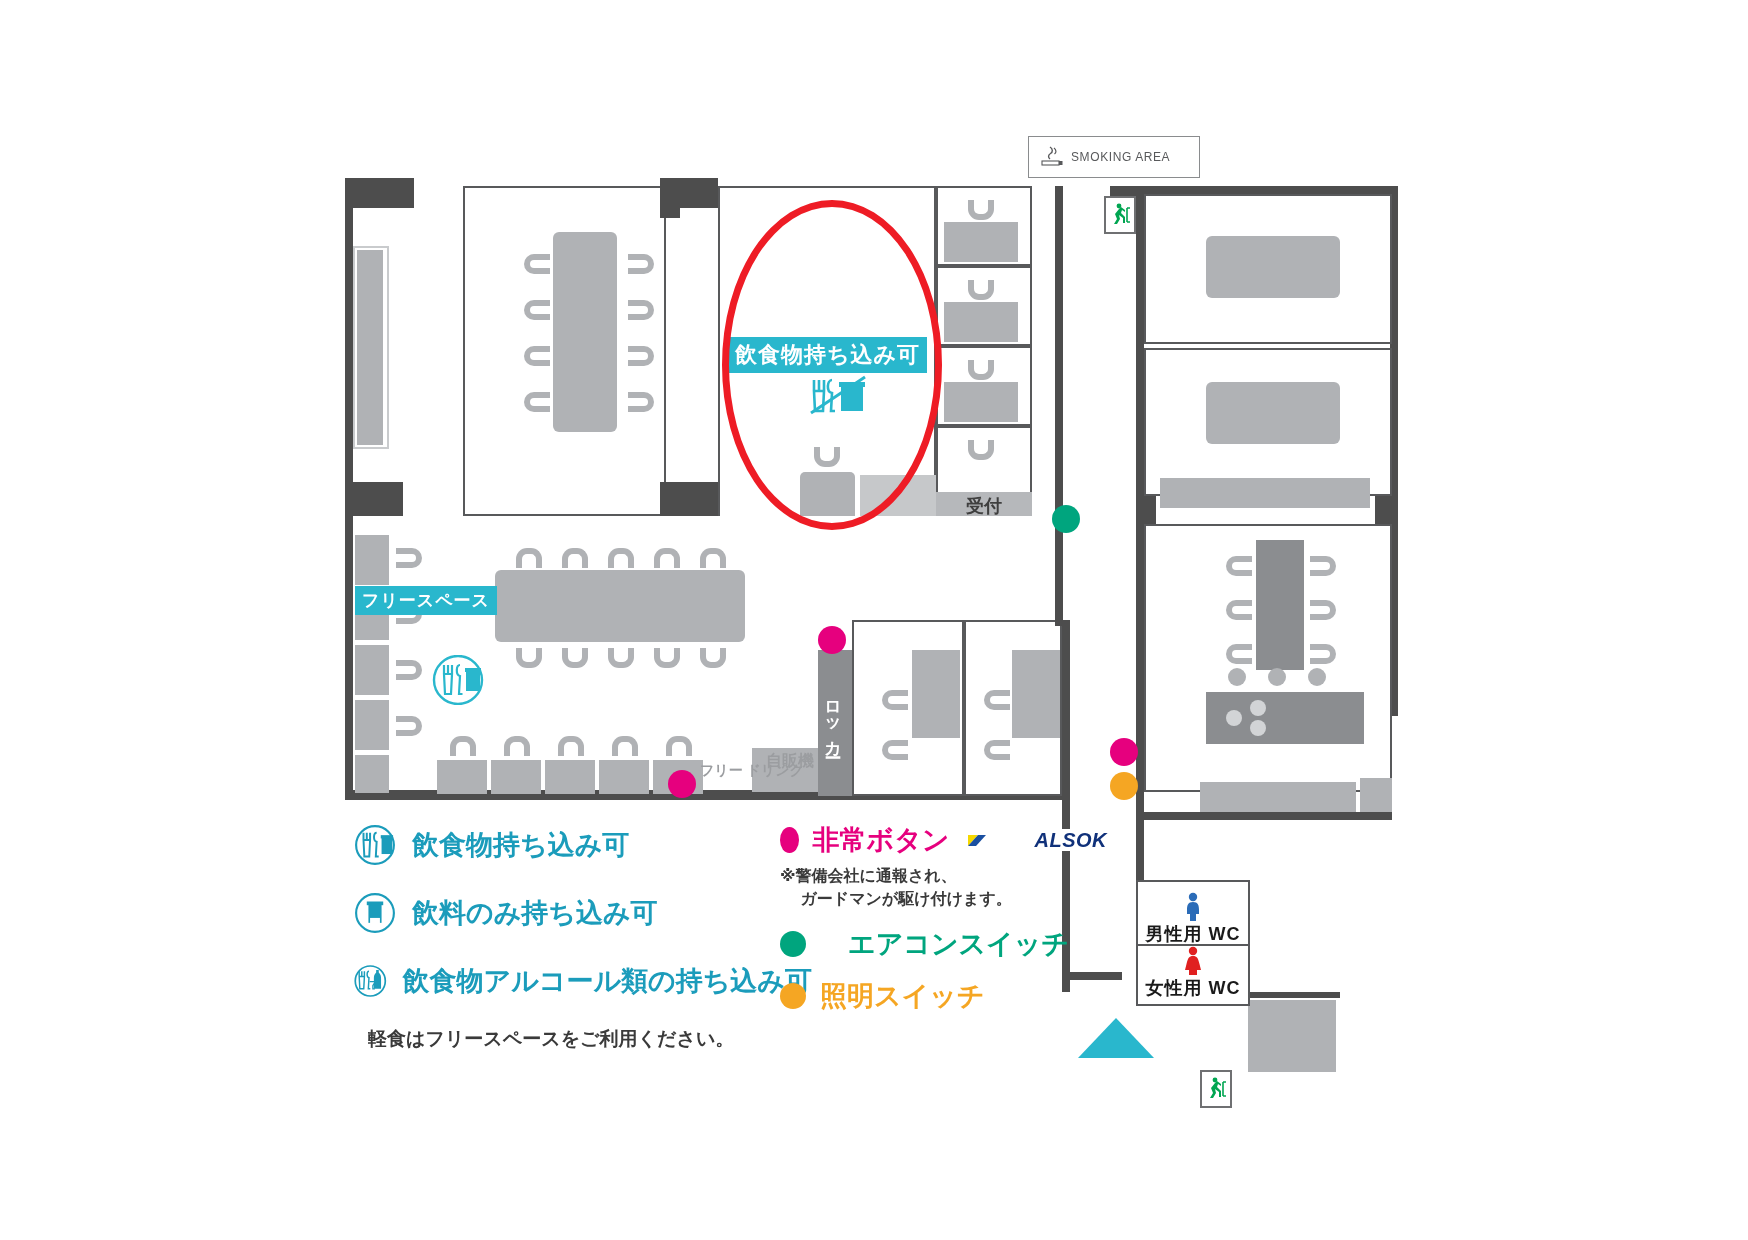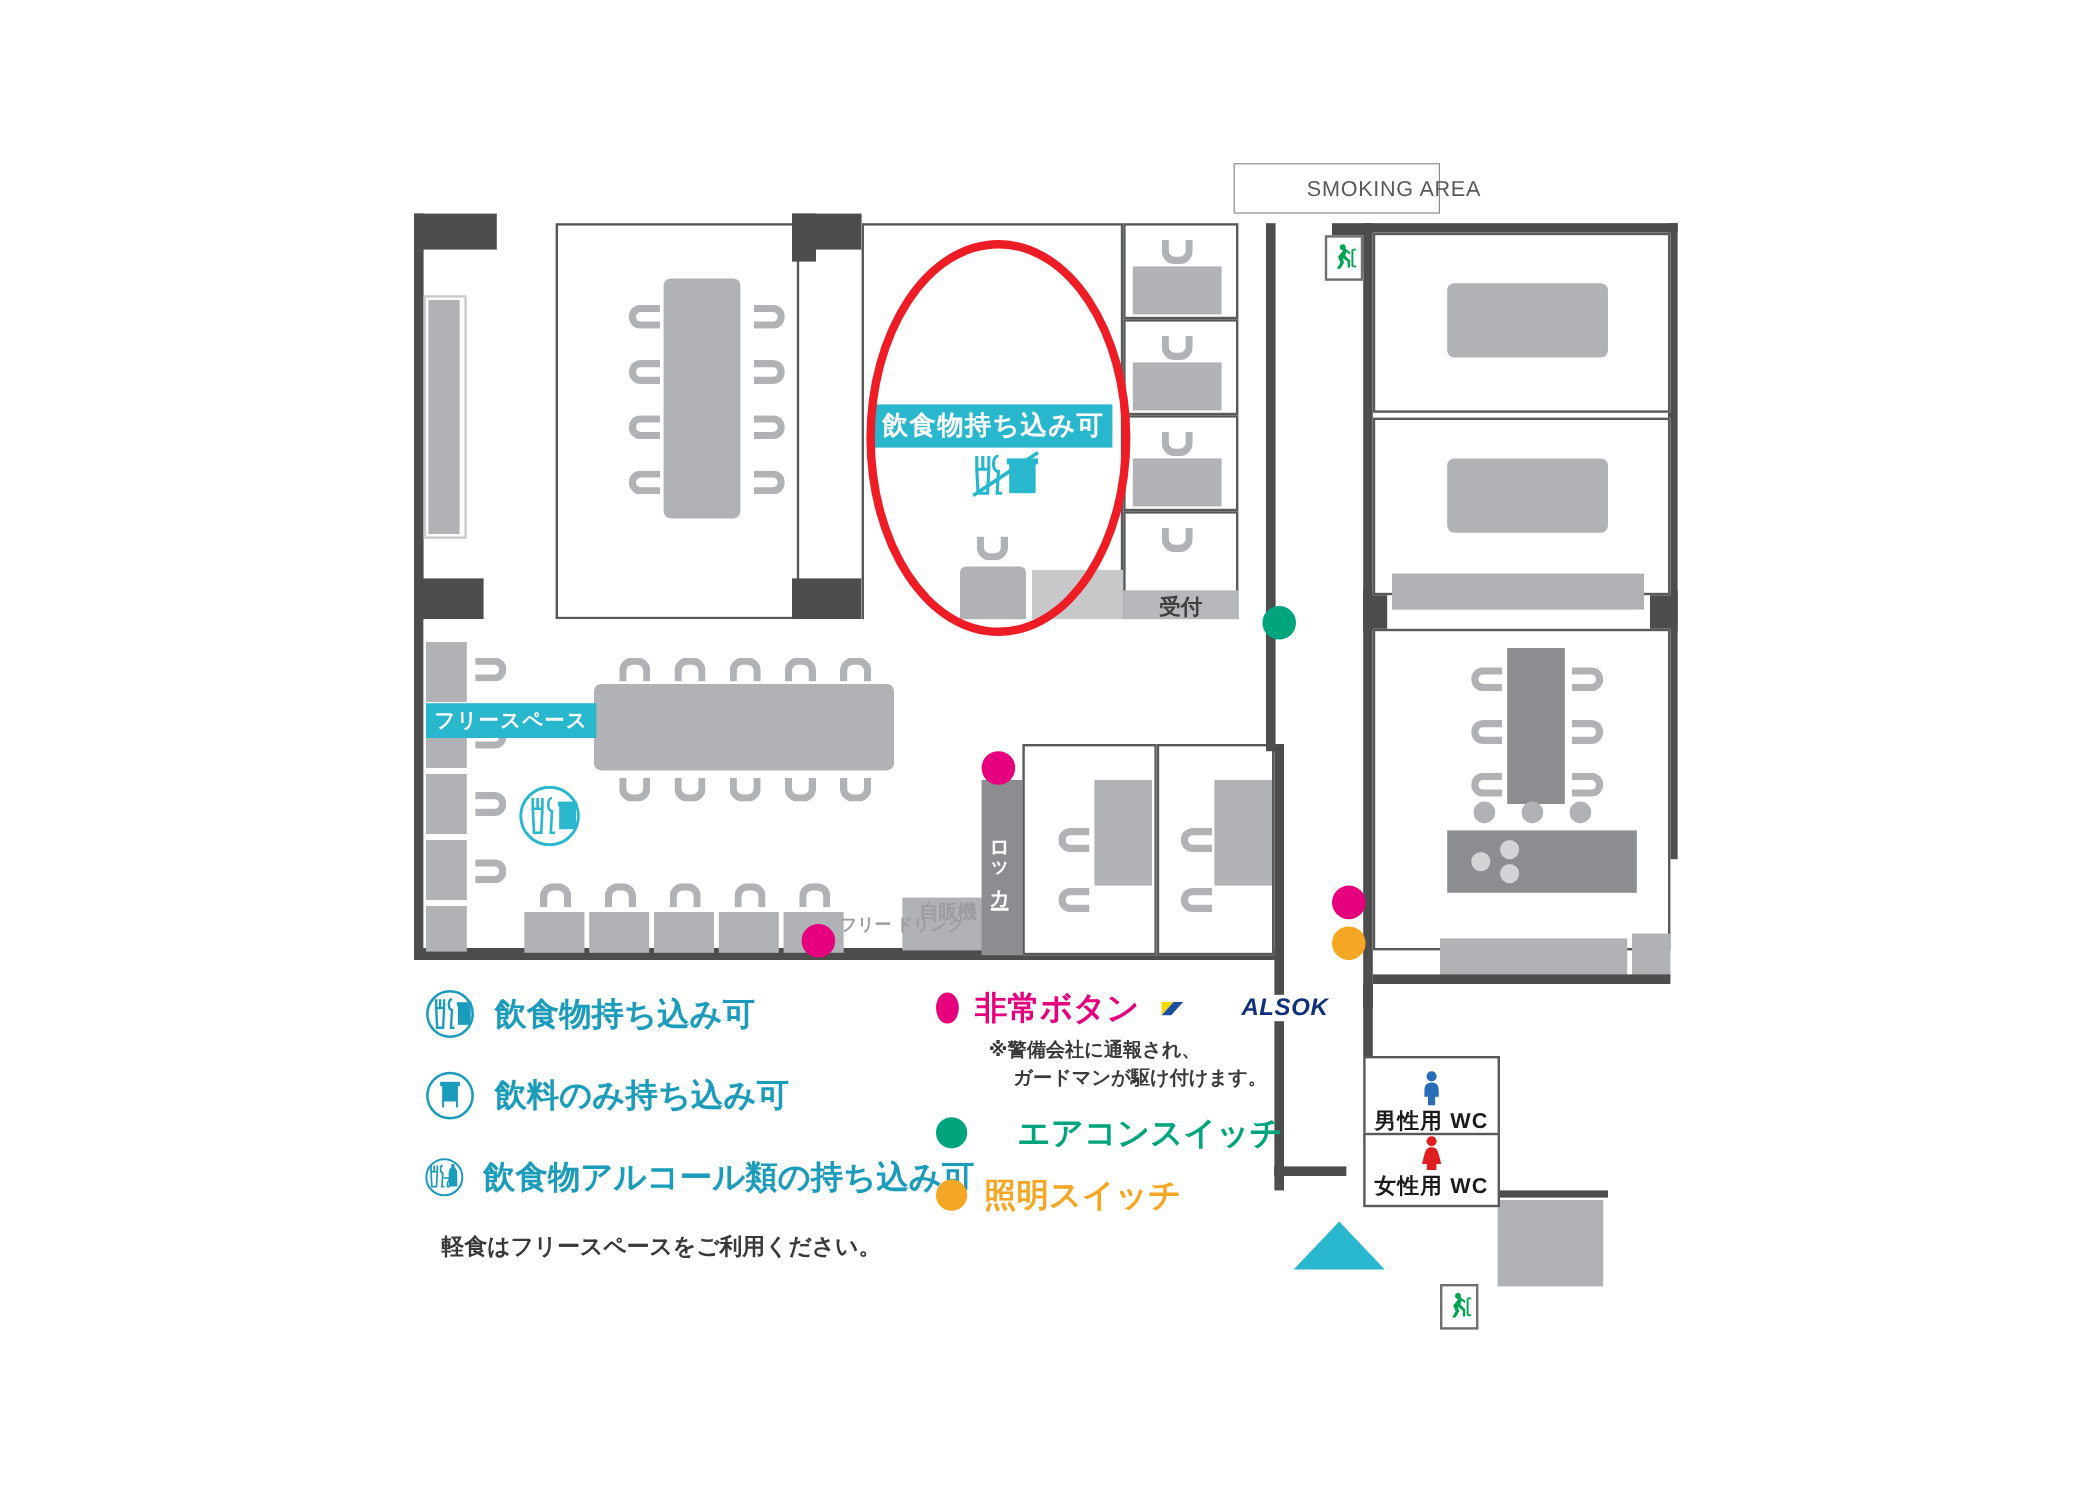--- a/index.html
+++ b/index.html
@@ -66,7 +66,7 @@
   
   .smoke-sign{background:#ffffff;border:1.5px solid #8a8c8e;display:flex;
      align-items:center;gap:6px;padding:0 10px;}
-  .smoke-text{font-size:18px;color:#58595b;letter-spacing:0.6px;white-space:nowrap;margin-left:44px;}
+  .smoke-text{font-size:12px;color:#58595b;letter-spacing:0.6px;white-space:nowrap;}
 
   
   .highlight-ellipse{border:7px solid #ee1c25;border-radius:50%;background:transparent;}

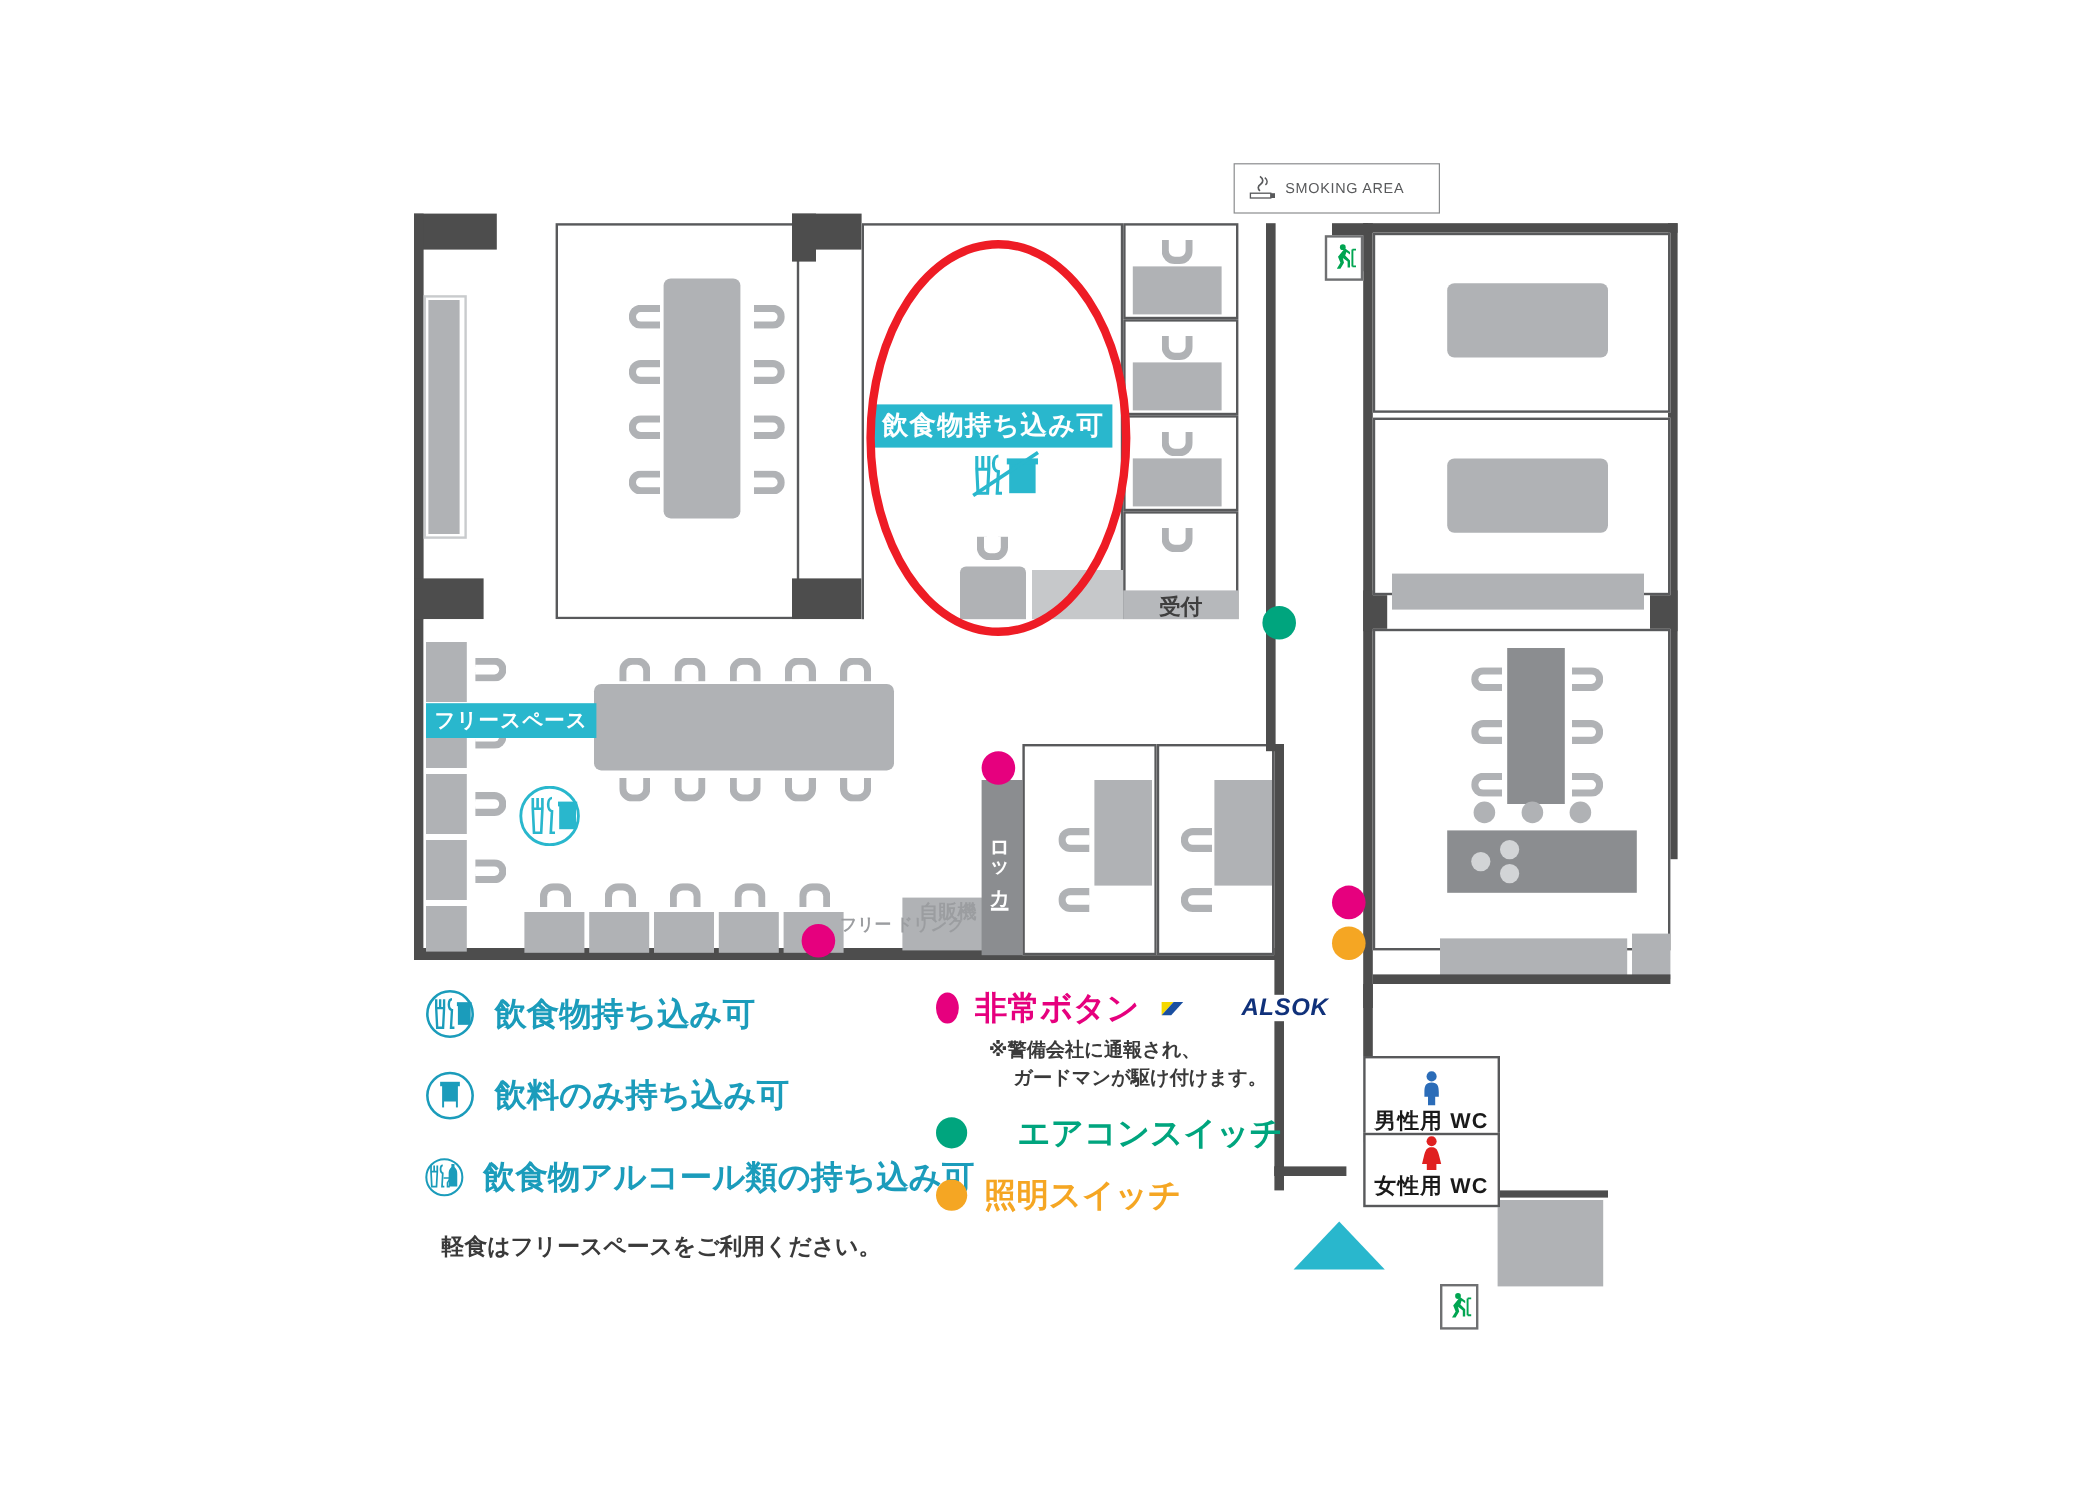--- a/index.html
+++ b/index.html
@@ -338,7 +338,7 @@
       </span>
     </div>
 
-    <div class="note-dark" style="margin-left:44px;margin-bottom:16px;">※警備会社に通報され、
+    <div class="note-dark" style="margin-bottom:16px;">※警備会社に通報され、
 　 ガードマンが駆け付けます。</div>
 
     <div class="legend-row" style="margin-bottom:16px;gap:42px;">

